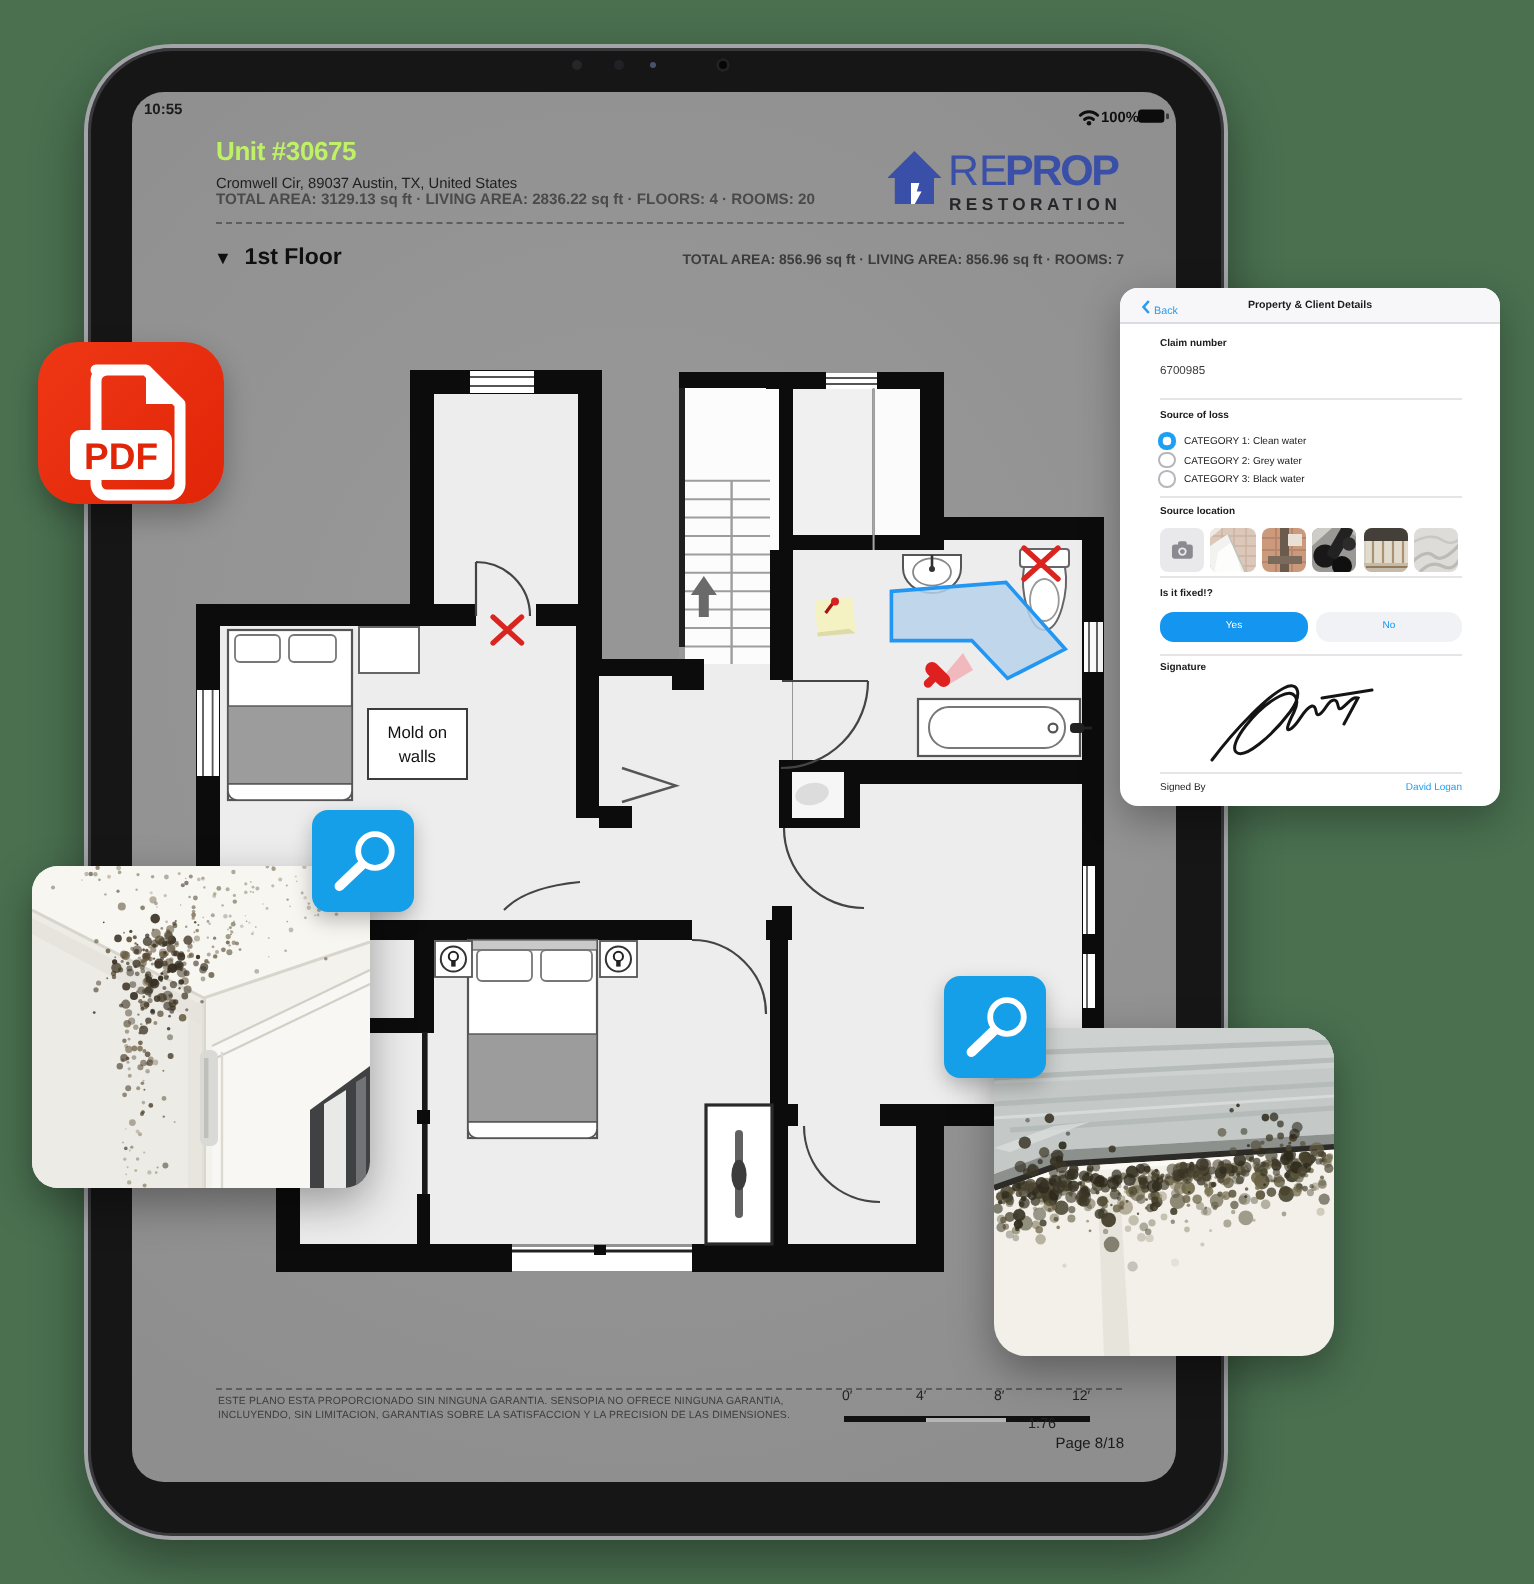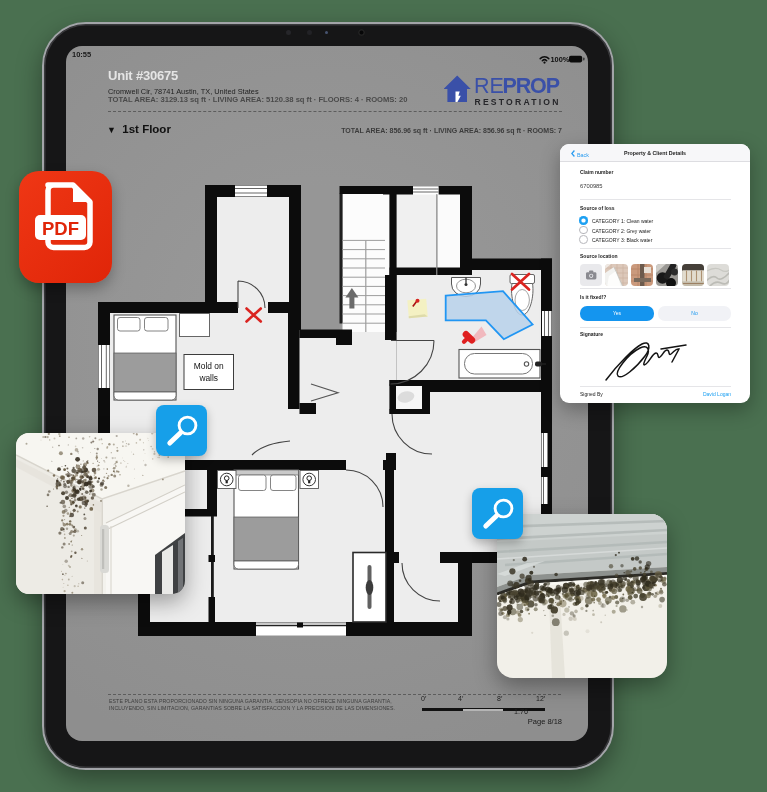--- a/index.html
+++ b/index.html
@@ -19,7 +19,7 @@
 
 #clock { left:72px; top:50px; font-size:7.5px; font-weight:bold; color:#1b1b1b; }
 #stat { left:536px; top:51px; width:52px; height:12px; }
-#unit { left:108px; top:68px; font-size:13px; font-weight:bold; color:#e5e5e5; letter-spacing:-0.2px;}
+#unit { left:108px; top:68px; font-size:13px; font-weight:bold; color:#bef264; letter-spacing:-0.2px;}
 #addr { left:108px; top:87px; font-size:7.4px; color:#1f1f1f; }
 #tot1 { left:108px; top:94.5px; font-size:7.6px; font-weight:bold; color:#4a4a4a; }
 .dash { border-top:1.2px dashed #5d5d5d; height:0; }

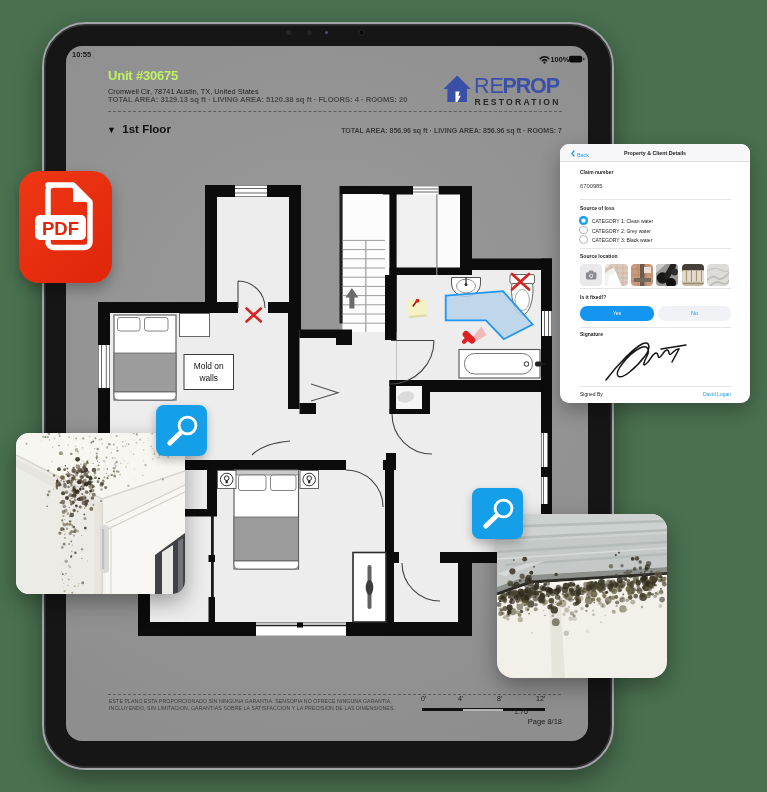--- a/index.html
+++ b/index.html
@@ -78,7 +78,7 @@
 </svg>
 </div>
 <div class="abs" id="unit">Unit #30675</div>
-<div class="abs" id="addr">Cromwell Cir, 78741 Austin, TX, United States</div>
+<div class="abs" id="addr">Cromwell Cir, 89037 Austin, TX, United States</div>
 <div class="abs" id="tot1">TOTAL AREA: 3129.13 sq ft · LIVING AREA: 5120.38 sq ft · FLOORS: 4 · ROOMS: 20</div>
 <div class="abs dash" style="left:108px; top:111px; width:454px;"></div>
 <div class="abs" id="floorrow"><span style="font-size:9px;">▼</span>&nbsp; 1st Floor</div>

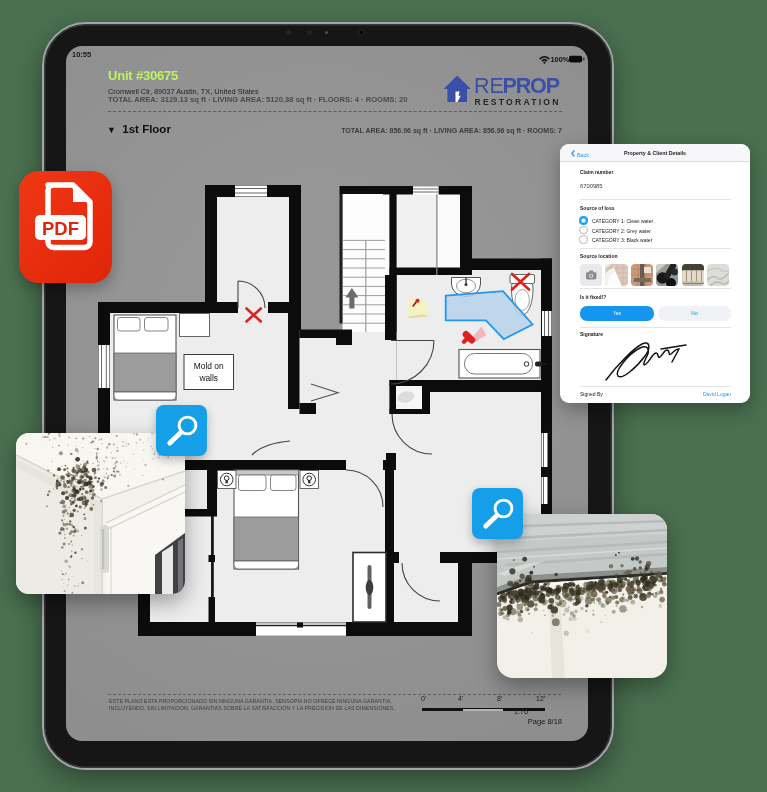--- a/index.html
+++ b/index.html
@@ -79,7 +79,7 @@
 </div>
 <div class="abs" id="unit">Unit #30675</div>
 <div class="abs" id="addr">Cromwell Cir, 89037 Austin, TX, United States</div>
-<div class="abs" id="tot1">TOTAL AREA: 3129.13 sq ft · LIVING AREA: 5120.38 sq ft · FLOORS: 4 · ROOMS: 20</div>
+<div class="abs" id="tot1">TOTAL AREA: 3129.13 sq ft · LIVING AREA: 2836.22 sq ft · FLOORS: 4 · ROOMS: 20</div>
 <div class="abs dash" style="left:108px; top:111px; width:454px;"></div>
 <div class="abs" id="floorrow"><span style="font-size:9px;">▼</span>&nbsp; 1st Floor</div>
 <div class="abs" id="tot2">TOTAL AREA: 856.96 sq ft · LIVING AREA: 856.96 sq ft · ROOMS: 7</div>

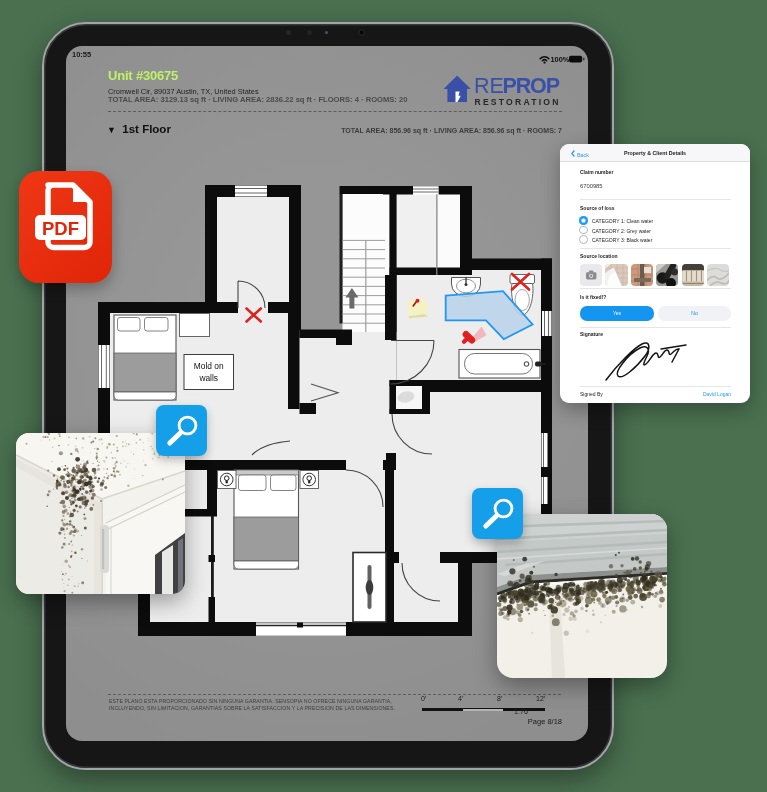--- a/index.html
+++ b/index.html
@@ -50,7 +50,7 @@
   color:#1495ef; text-align:center; line-height:15px; }
 
 
-#pdficon { left:19px; top:171px; width:93px; height:112px; border-radius:20px;
+#pdficon { left:19px; top:171px; width:93px; height:81px; border-radius:20px;
   background:linear-gradient(135deg,#ef3715 0%,#e02508 100%); box-shadow:0 6px 14px rgba(0,0,0,.28); }
 .mag { width:51px; height:51px; border-radius:8px; background:#169fe9; box-shadow:0 4px 10px rgba(0,0,0,.25);}
 #mag1 { left:156px; top:405px; }

